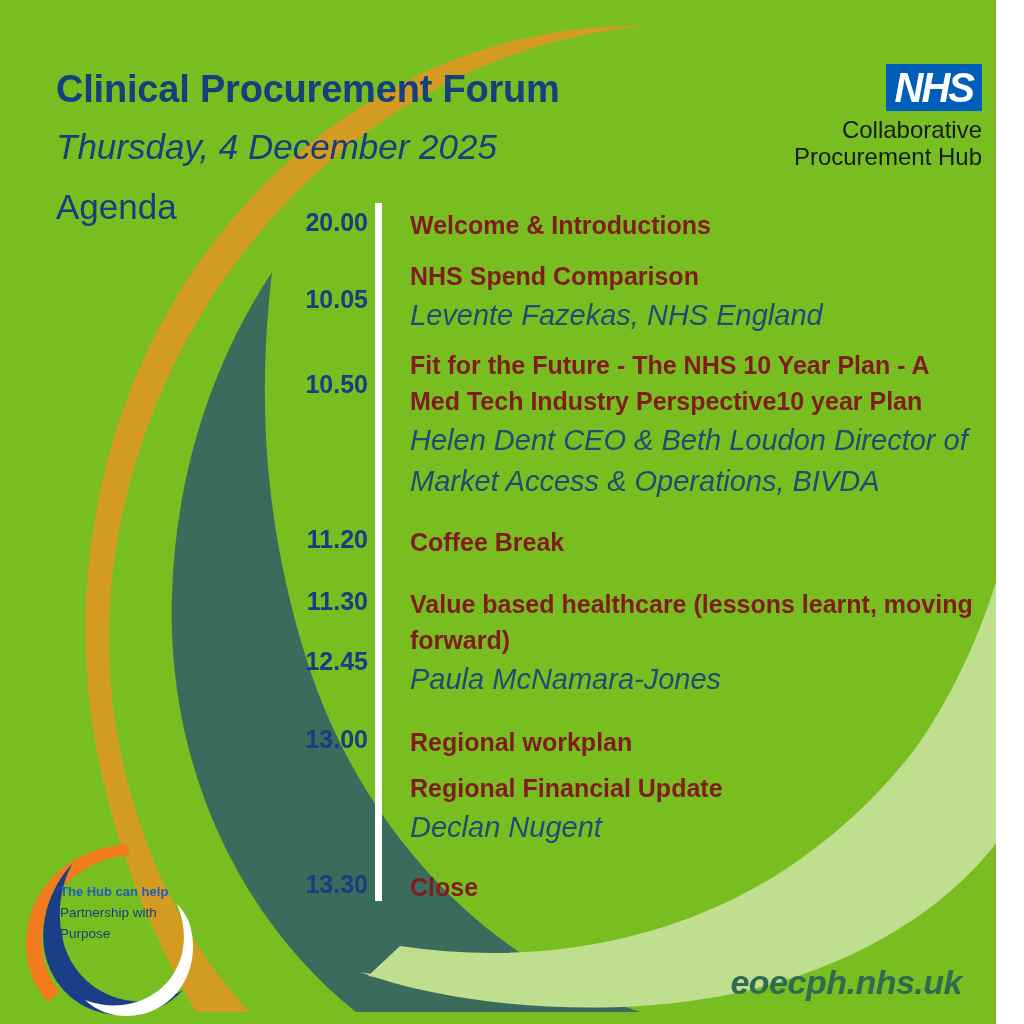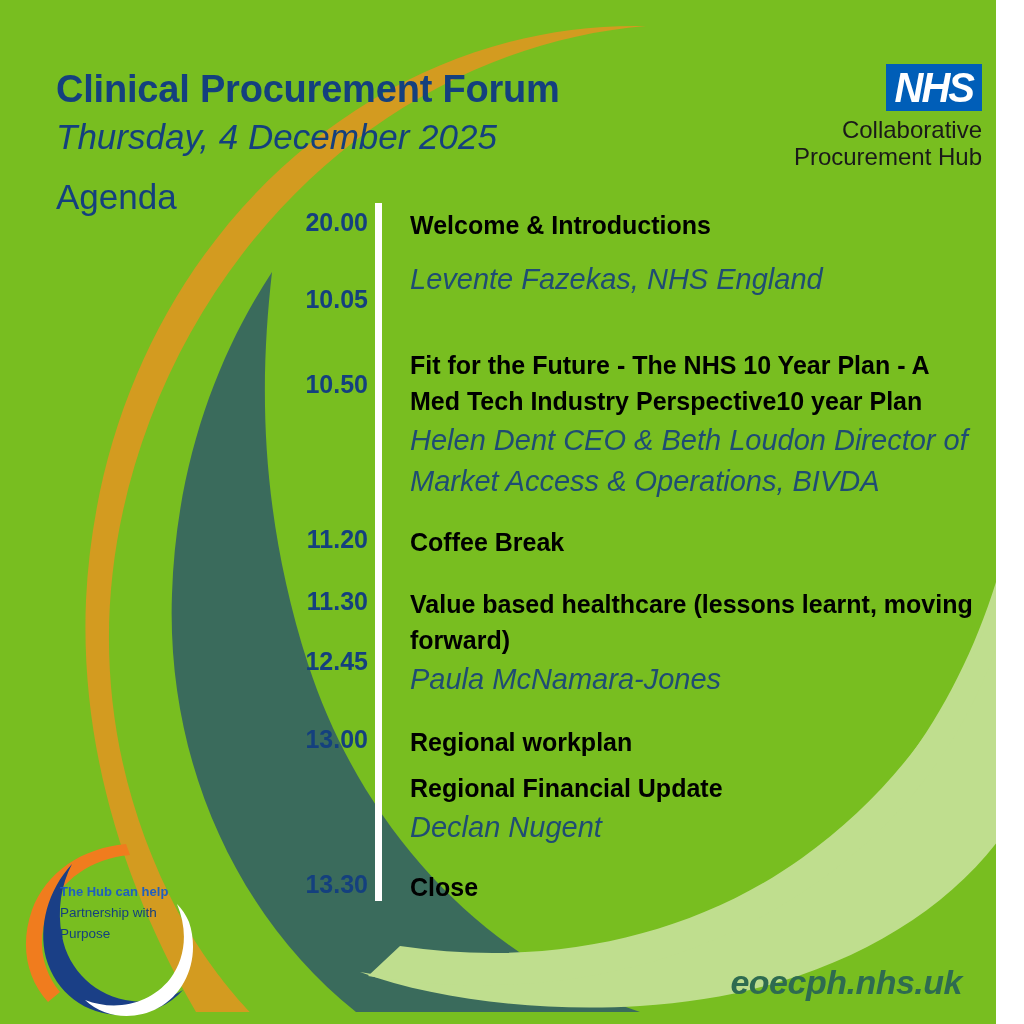--- a/index.html
+++ b/index.html
@@ -43,7 +43,7 @@
     font-style: italic;
     color: #14407E;
     line-height: 1.25;
-    margin-top: 4px;
+    margin-top: 14px;
     white-space: nowrap;
   }
   .title-agenda {

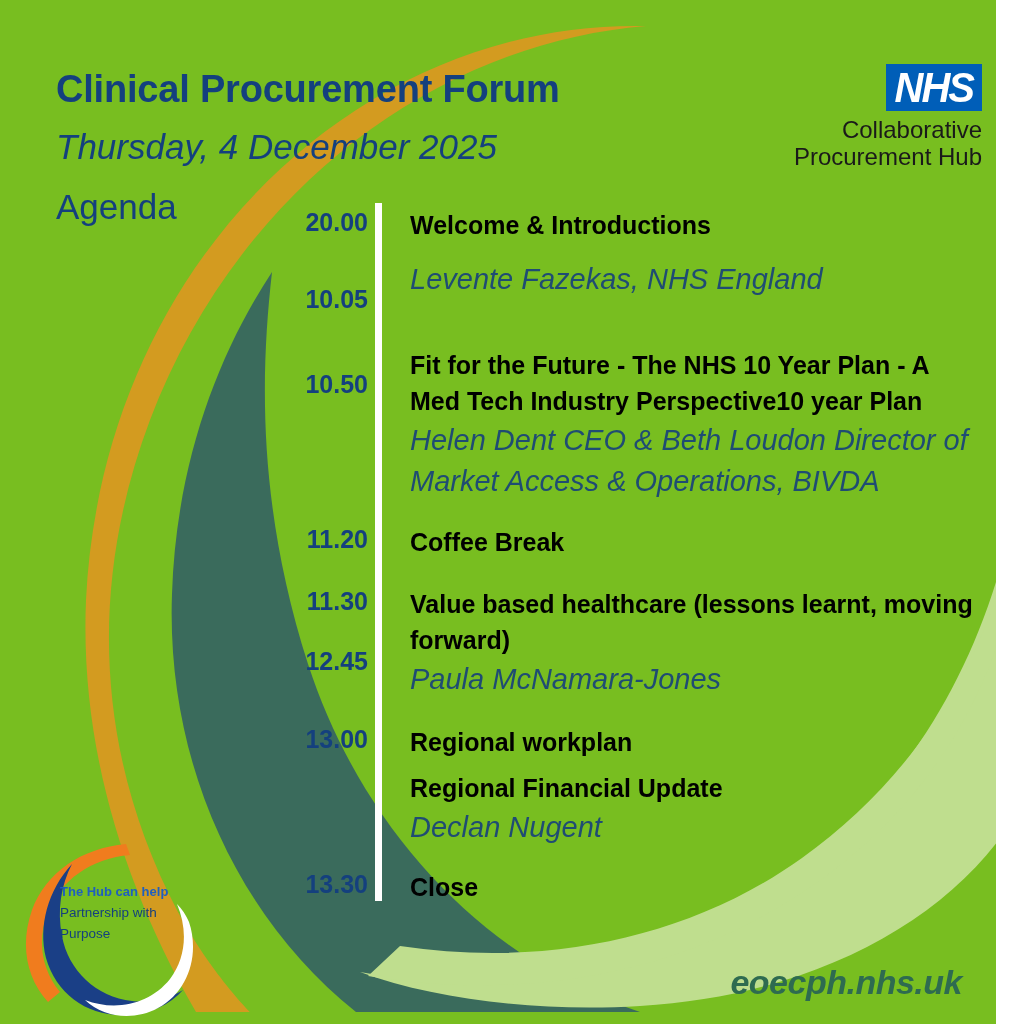--- a/index.html
+++ b/index.html
@@ -124,7 +124,7 @@
   .item-title {
     font-size: 25px;
     font-weight: bold;
-    color: #000000;
+    color: #7f1d1d;
     line-height: 1.43;
   }
   .item-speaker {

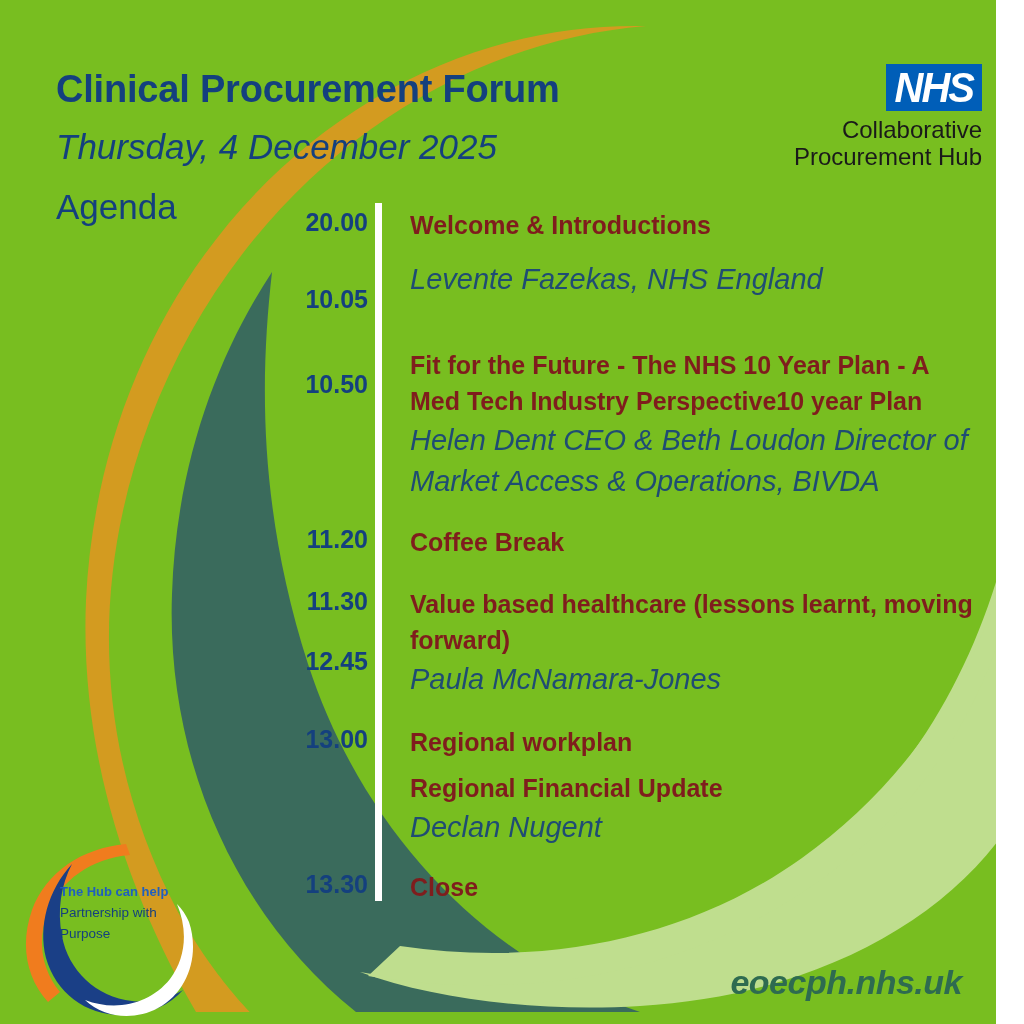--- a/index.html
+++ b/index.html
@@ -242,6 +242,7 @@
     <div class="row" style="top:59px">
       <div class="time" style="top:26px">10.05</div>
       <div class="detail">
+        <div class="item-title">NHS Spend Comparison</div>
         <div class="item-speaker">Levente Fazekas, NHS England</div>
       </div>
     </div>

